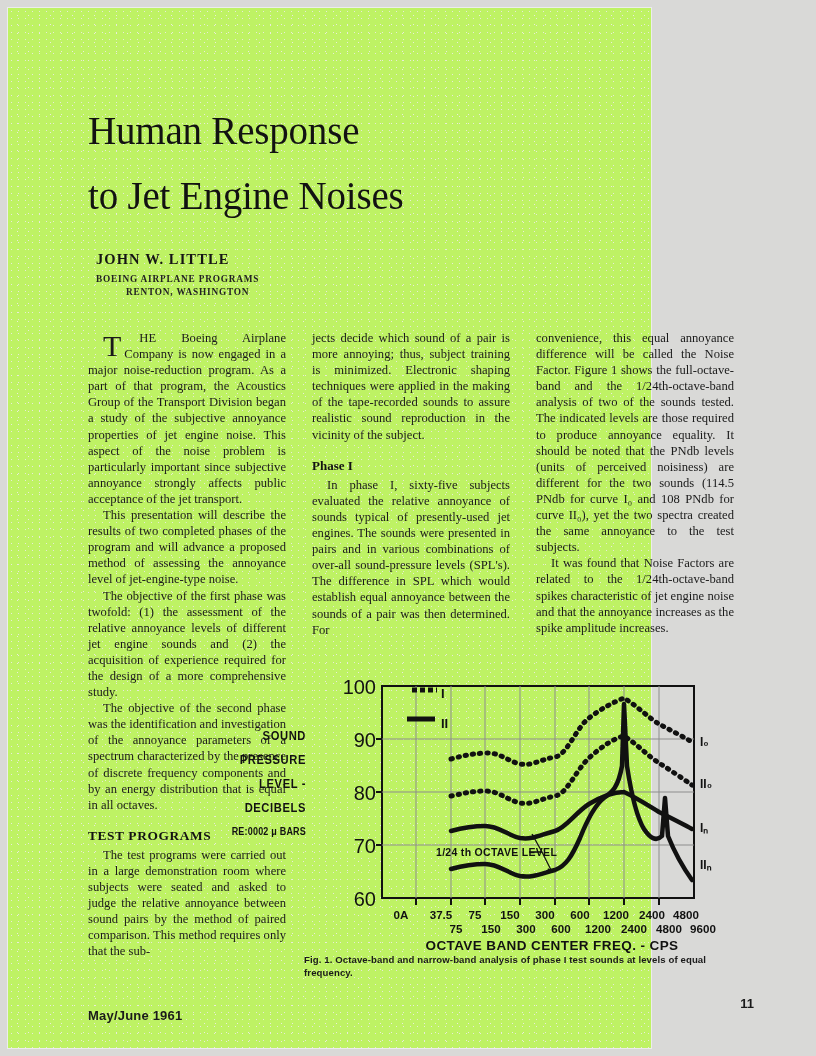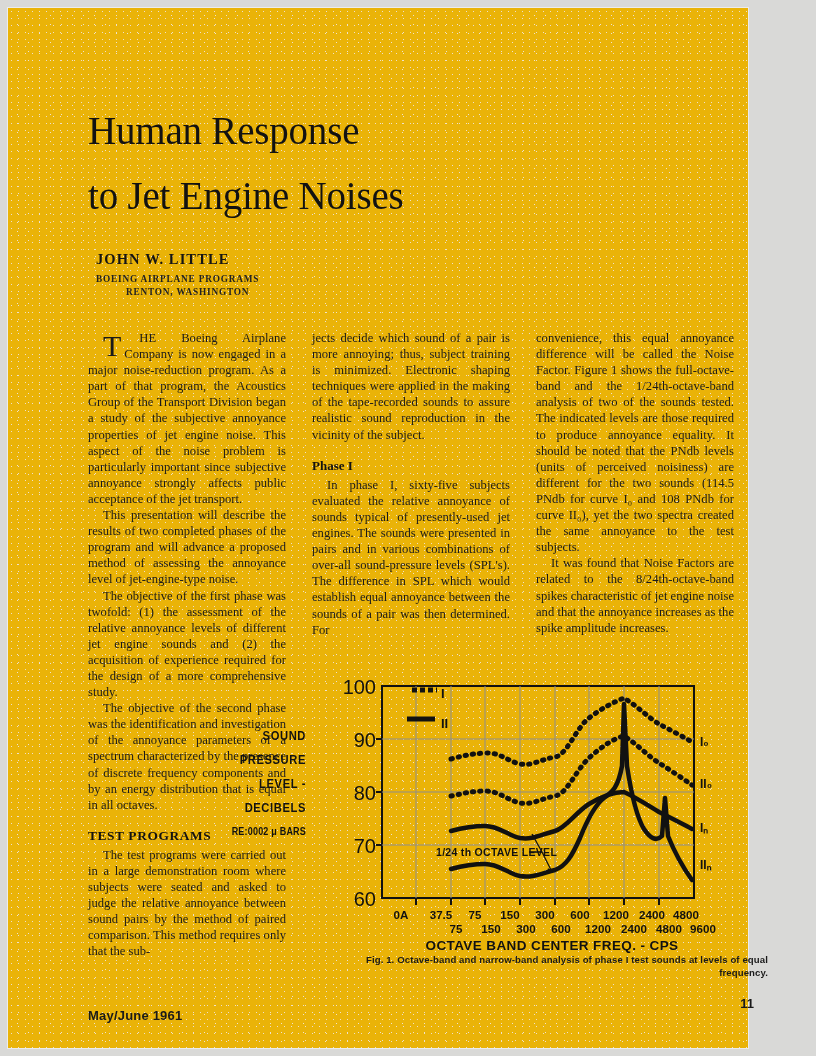--- a/index.html
+++ b/index.html
@@ -9,8 +9,8 @@
     font-family:"Liberation Serif", serif;
   }
   .page{
-    position:absolute;left:8px;top:8px;width:740px;height:1040px;
-    background:#eab308;
+    position:absolute;left:8px;top:8px;width:643px;height:1040px;
+    background:#bef264;
     box-shadow:0 0 0 1px #ececec;
   }
   .speckle{

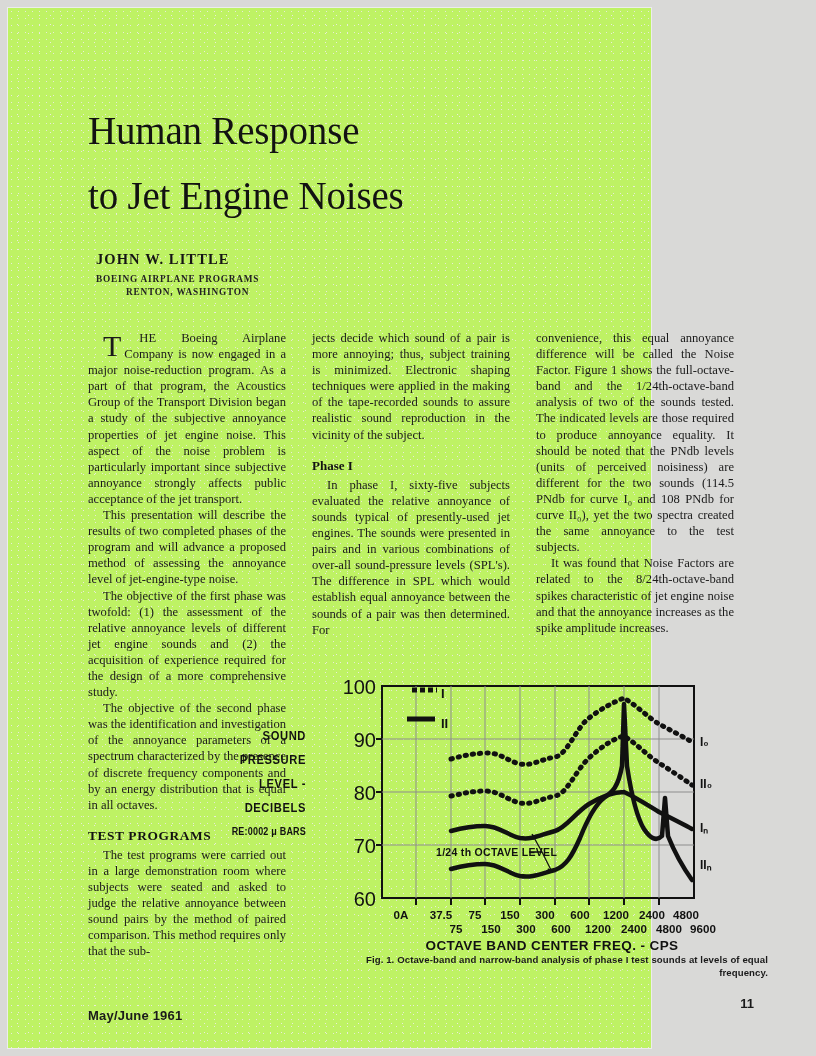--- a/index.html
+++ b/index.html
@@ -151,7 +151,7 @@
 
       <div class="col c3">
         <p class="noind">convenience, this equal annoyance difference will be called the Noise Factor. Figure 1 shows the full-octave-band and the 1/24th-octave-band analysis of two of the sounds tested. The indicated levels are those required to produce annoyance equality. It should be noted that the PNdb levels (units of perceived noisiness) are different for the two sounds (114.5 PNdb for curve I₀ and 108 PNdb for curve II₀), yet the two spectra created the same annoyance to the test subjects.</p>
-        <p>It was found that Noise Factors are related to the 8/24th-octave-band spikes characteristic of jet engine noise and that the annoyance increases as the spike amplitude increases.</p>
+        <p>It was found that Noise Factors are related to the 1/24th-octave-band spikes characteristic of jet engine noise and that the annoyance increases as the spike amplitude increases.</p>
       </div>
 
     </div>

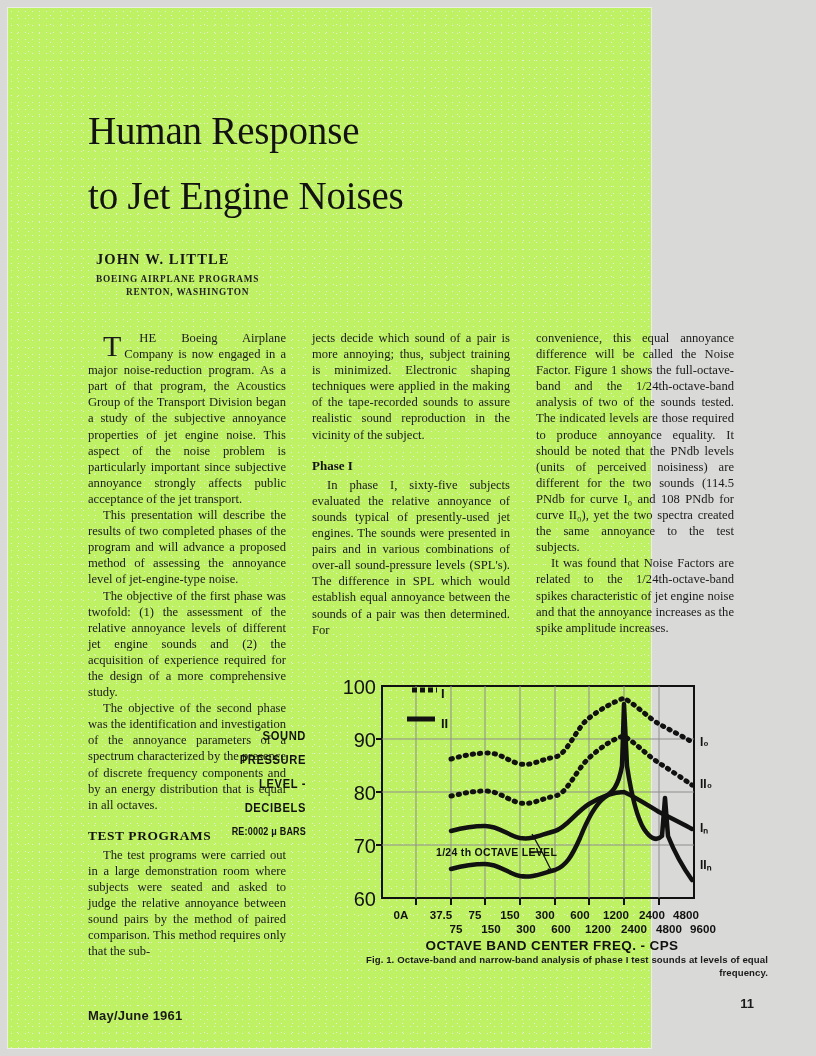--- a/index.html
+++ b/index.html
@@ -78,10 +78,10 @@
   .figure{position:absolute;left:216px;top:658px;width:450px;}
   .figwrap{position:relative;width:450px;height:292px;}
   .fig-caption{
-    position:absolute;left:14px;top:288px;width:450px;
+    position:absolute;left:0;top:288px;width:450px;
     font-family:"Liberation Sans", sans-serif;
     font-size:9.6px;line-height:12.5px;font-weight:700;
-    color:#1a1a1a;text-align:right;letter-spacing:.1px;
+    color:#1a1a1a;text-align:left;letter-spacing:.1px;
   }
   .fig-caption .c2{display:block;}
 

